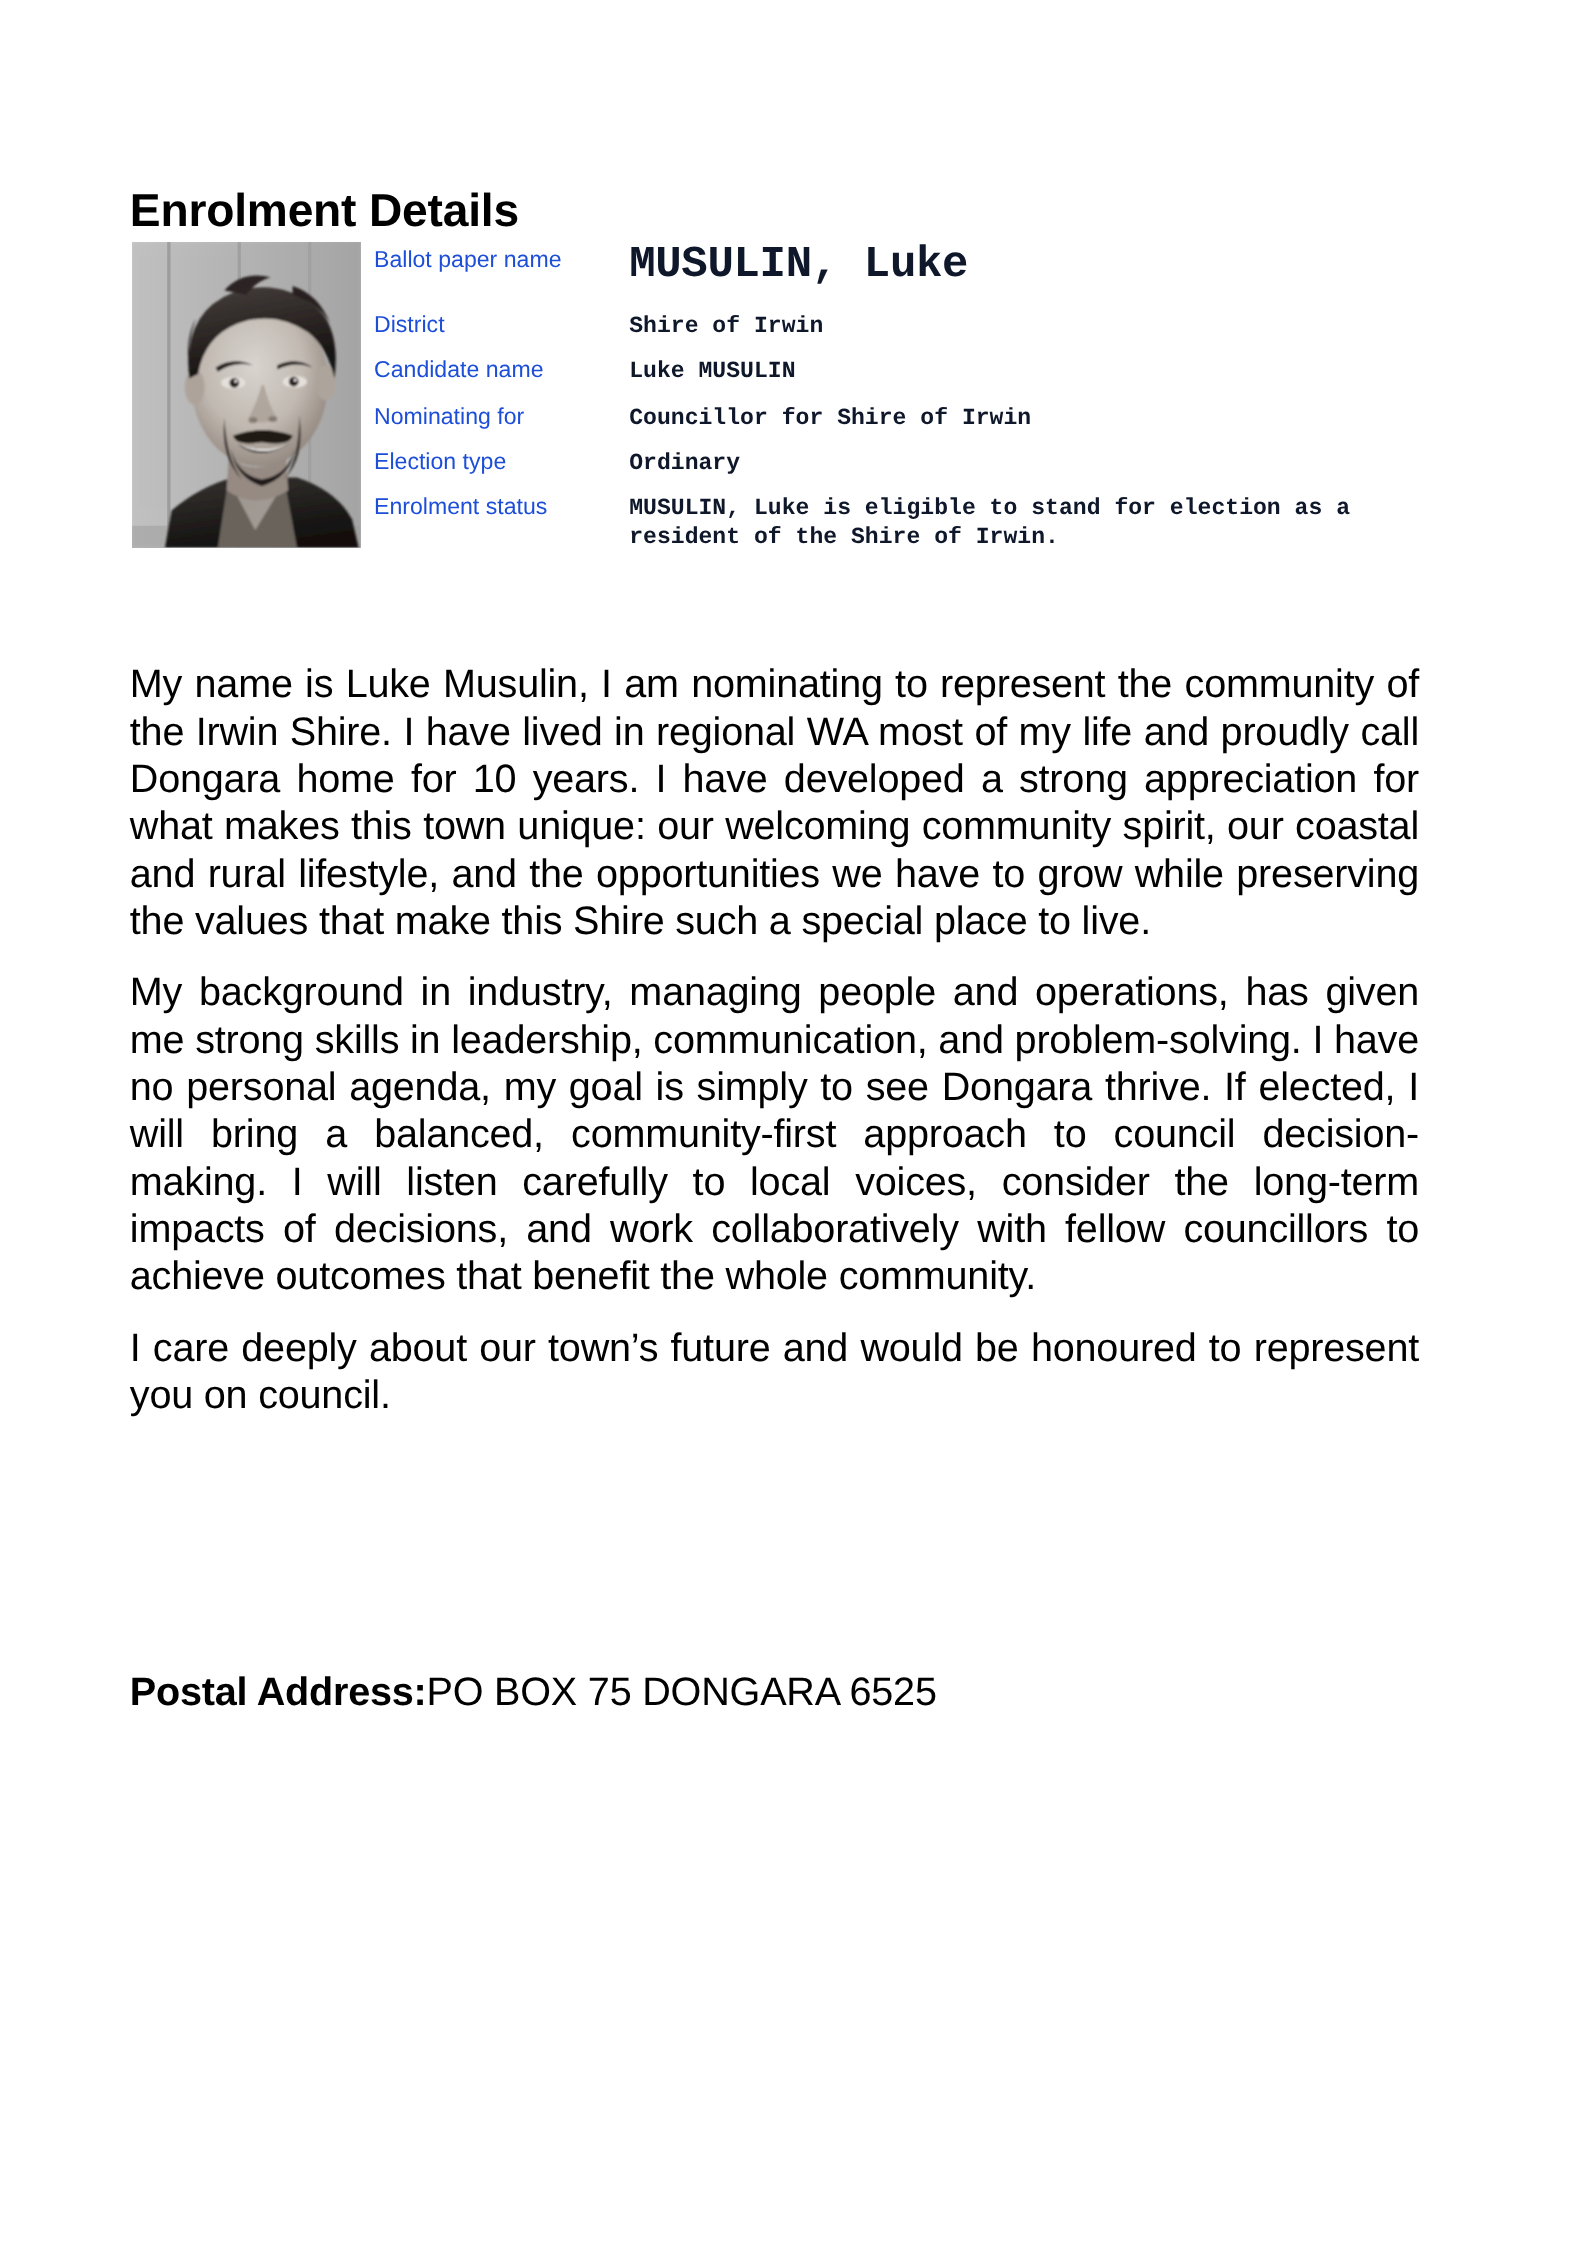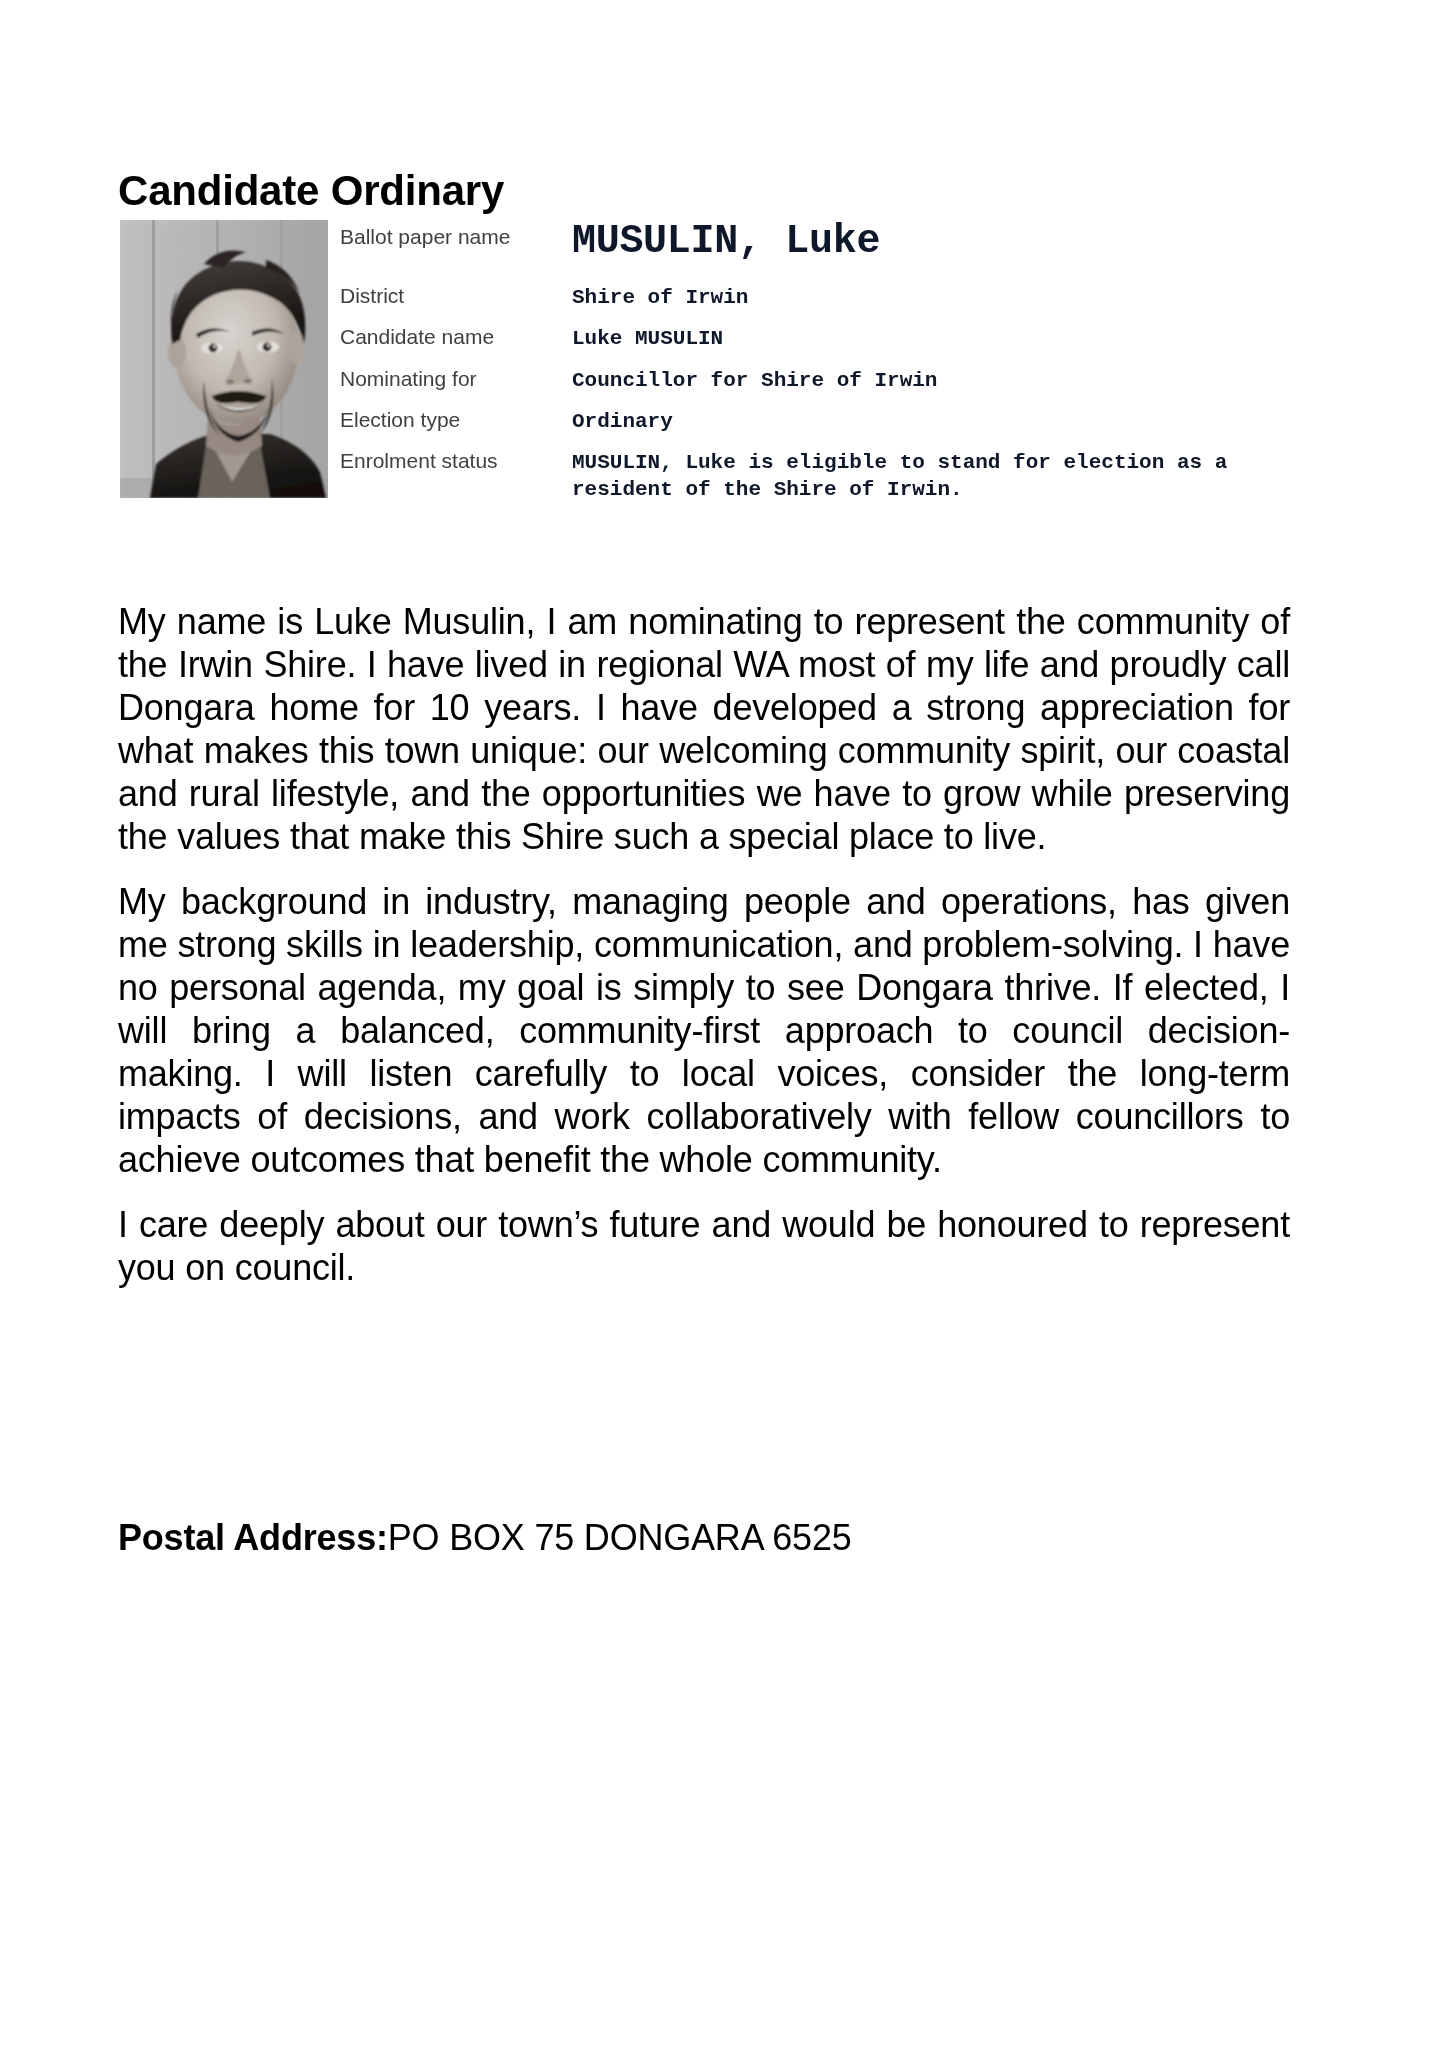--- a/index.html
+++ b/index.html
@@ -130,7 +130,7 @@
 
 <div class="page">
 
-  <h1 class="page-title">Candidate Ordinary</h1>
+  <h1 class="page-title">Enrolment Details</h1>
 
   <div class="photo">
     <svg viewBox="0 0 208 278" preserveAspectRatio="xMidYMid slice">

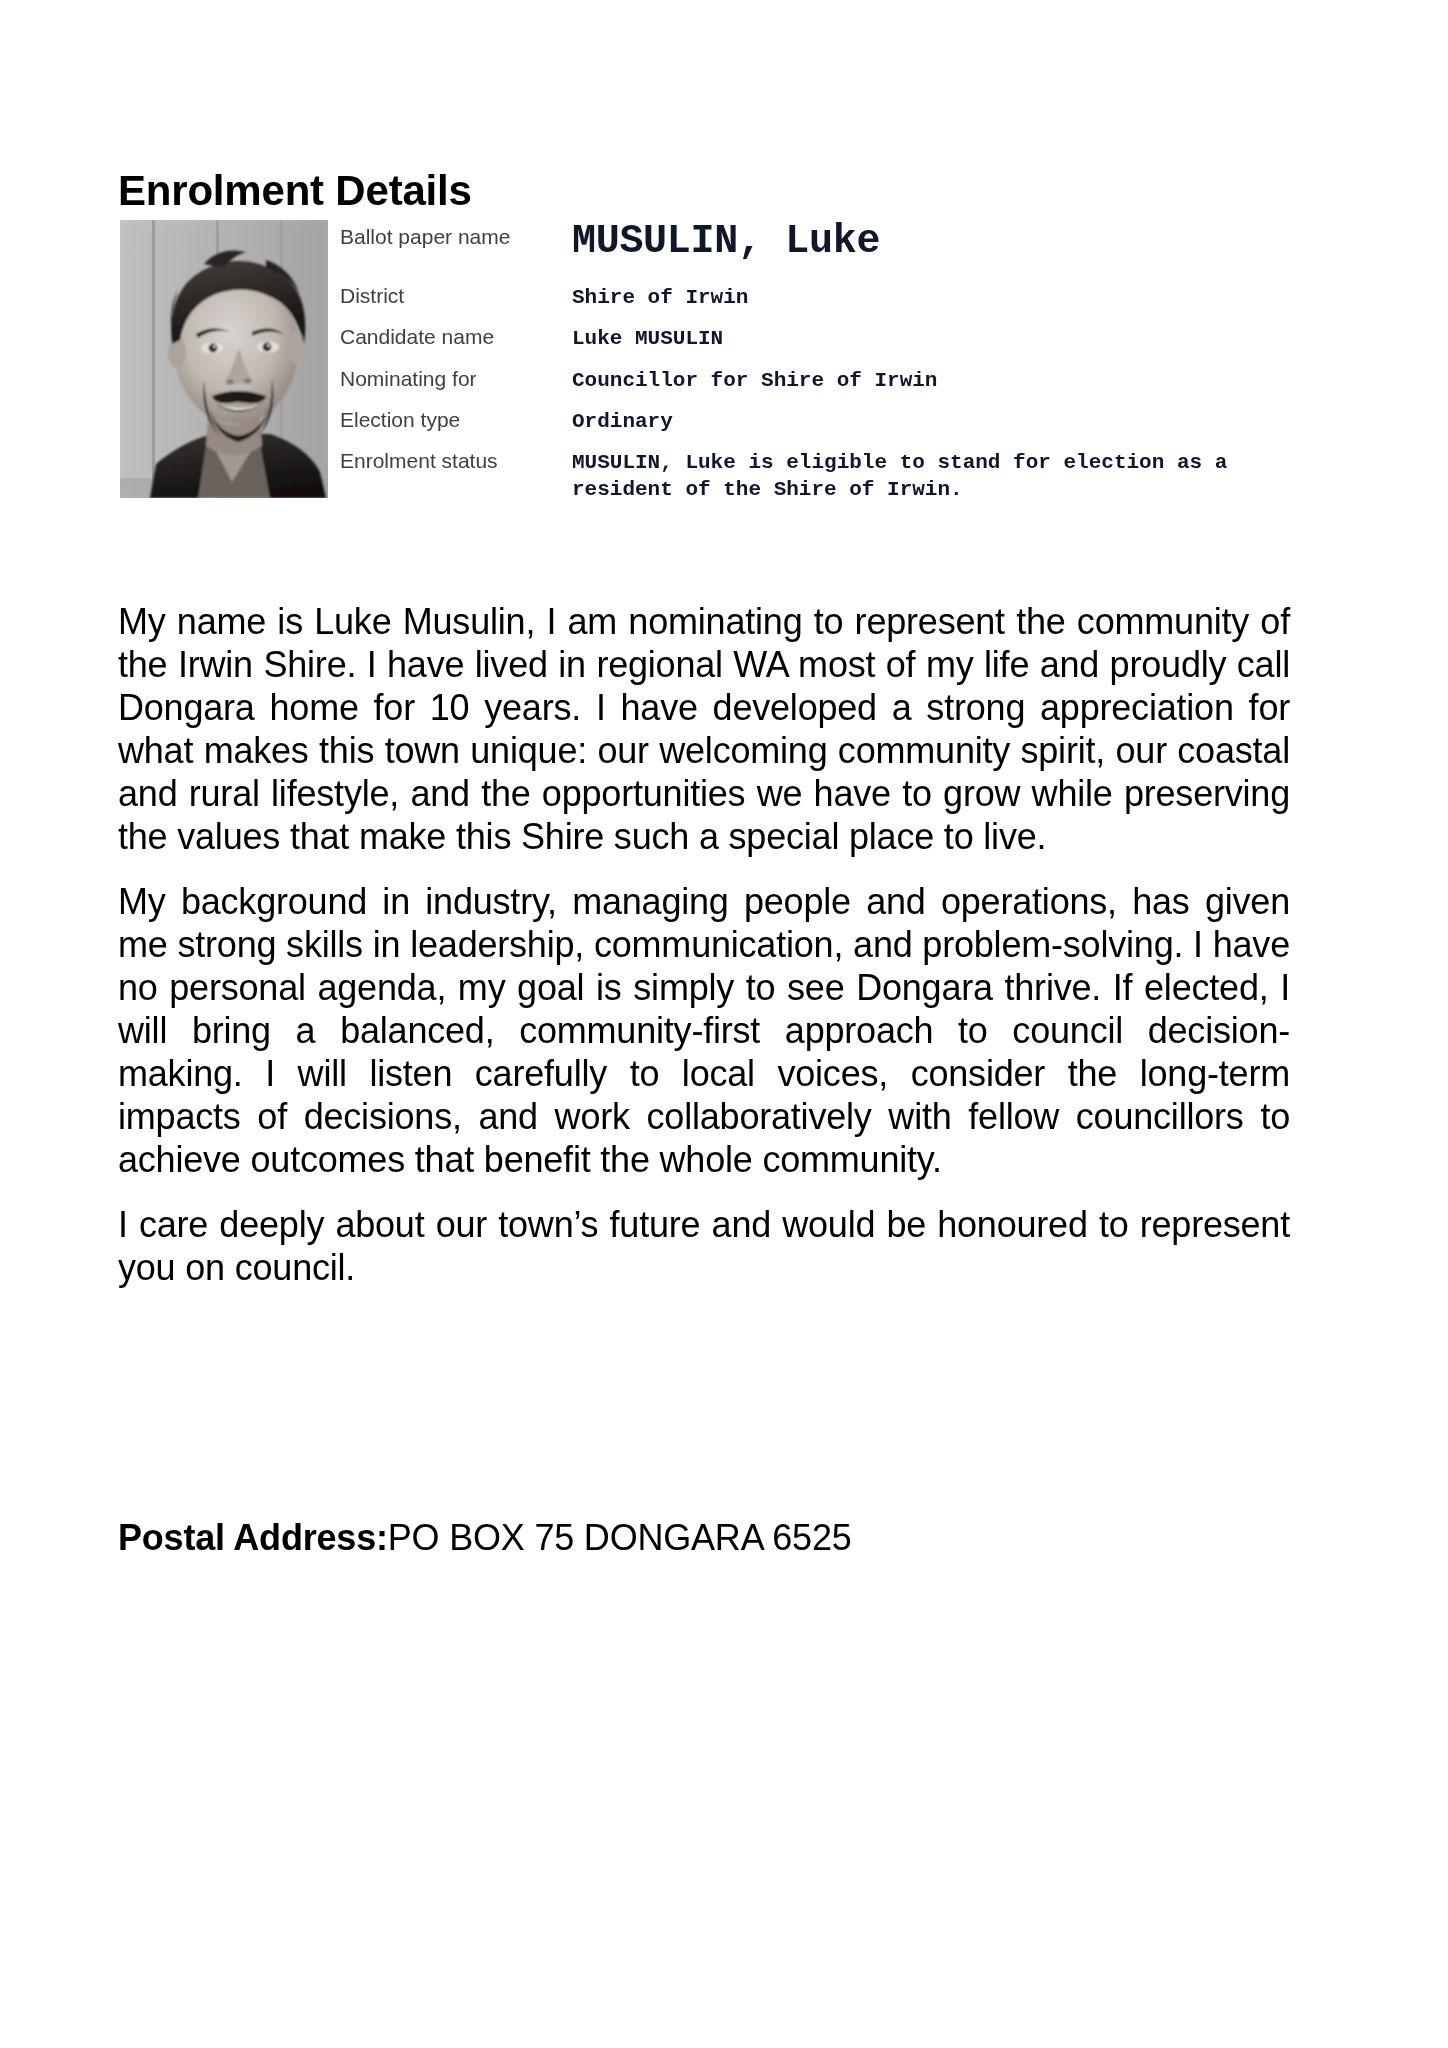--- a/index.html
+++ b/index.html
@@ -61,7 +61,7 @@
     font-size: 21px;
     font-weight: normal;
     line-height: 1.15;
-    color: #404040;
+    color: #1d4ed8;
   }
   .detail-value {
     flex: 1 1 auto;

